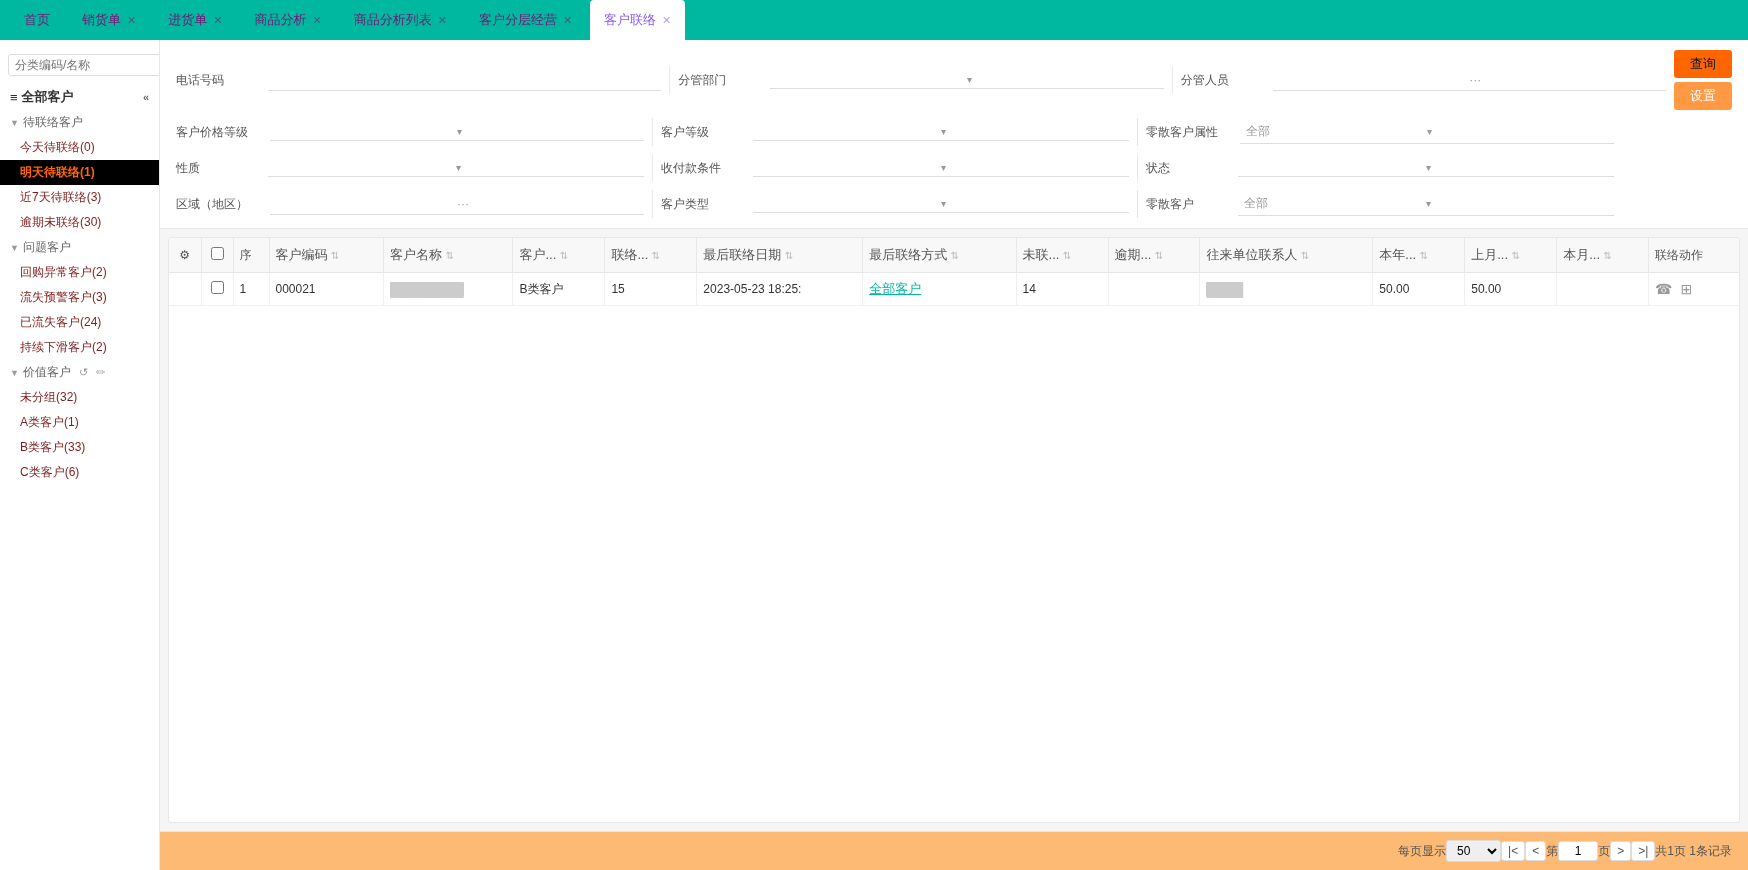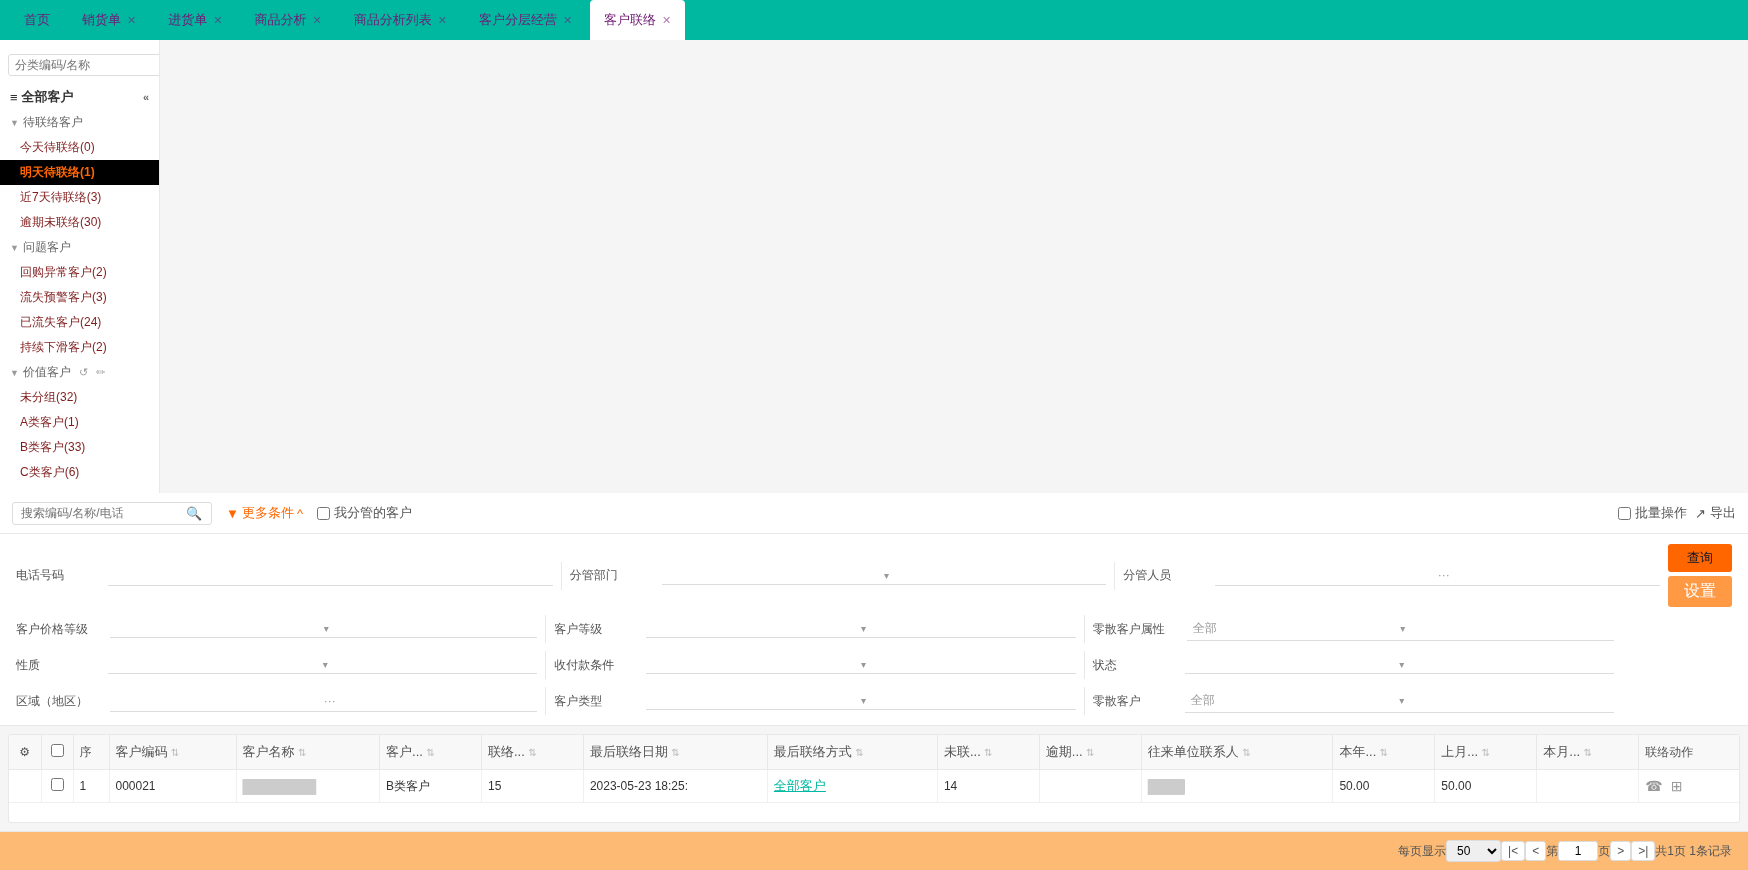--- a/index.html
+++ b/index.html
@@ -8,7 +8,7 @@
     
     .top-nav { background: #00b8a0; height: 40px; display: flex; align-items: center; padding: 0 10px; gap: 4px; }
     .nav-item { color: #701a75; padding: 0 14px; height: 40px; display: flex; align-items: center; cursor: pointer; font-size: 13px; white-space: nowrap; }
-    .nav-item.active { background: #fff; color: #701a75; border-radius: 4px 4px 0 0; }
+    .nav-item.active { background: #fff; color: #8b5cf6; border-radius: 4px 4px 0 0; }
     .nav-item .close-x { margin-left: 6px; opacity: 0.6; font-size: 11px; }
 
     

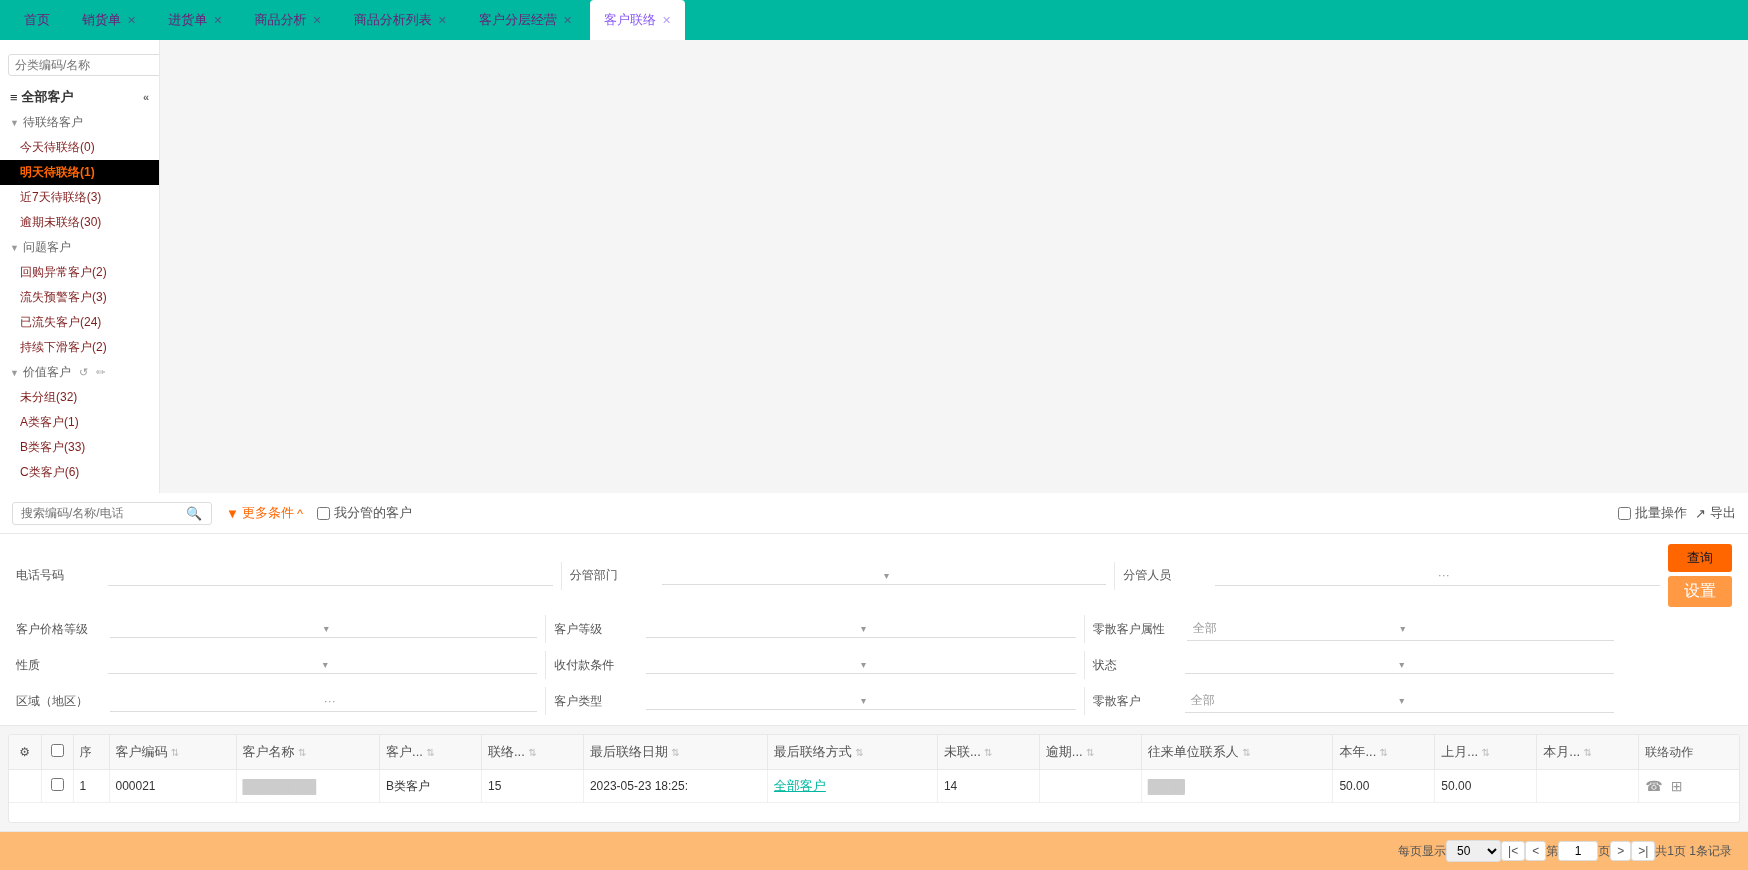--- a/index.html
+++ b/index.html
@@ -12,7 +12,7 @@
     .nav-item .close-x { margin-left: 6px; opacity: 0.6; font-size: 11px; }
 
     
-    .main-layout { display: flex; height: calc(100vh - 40px); flex-direction: column; }
+    .main-layout { display: flex; height: calc(100vh - 40px); }
 
     
     .sidebar { width: 160px; background: #fff; border-right: 1px solid #e8e8e8; overflow-y: auto; flex-shrink: 0; padding: 8px 0; }

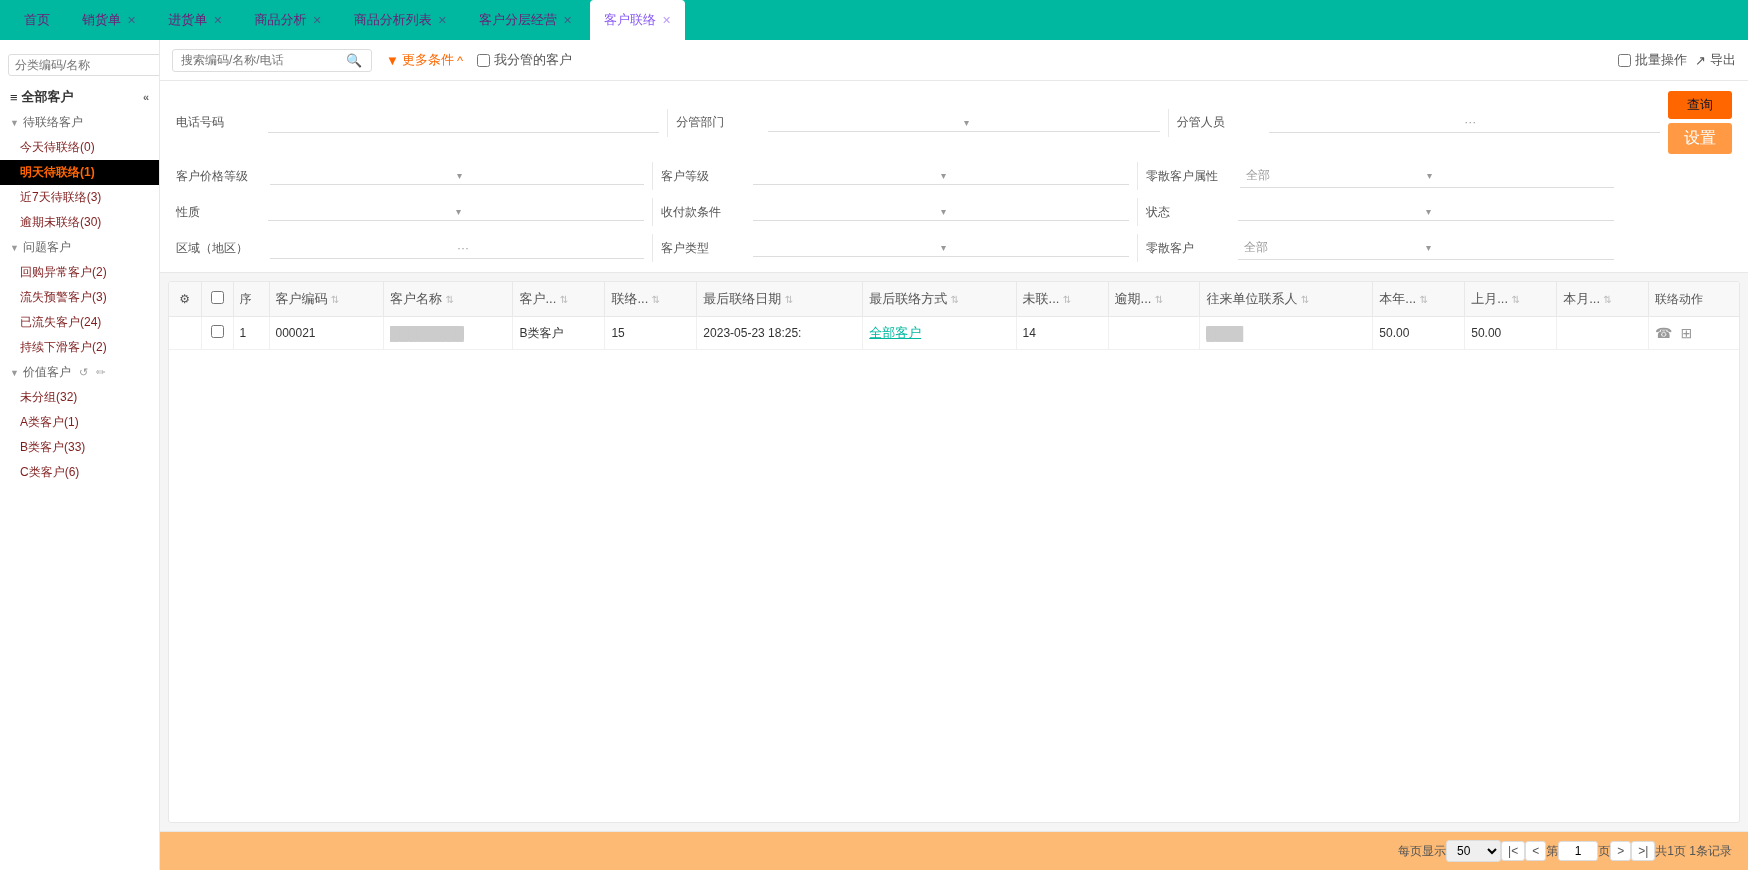--- a/index.html
+++ b/index.html
@@ -155,30 +155,6 @@
 
   <div class="content">
 
-    <div class="toolbar">
-      <div class="toolbar-search">
-        <input type="text" placeholder="搜索编码/名称/电话" style="">
-        <span style="color:#ff6600;cursor:pointer;">🔍</span>
-      </div>
-      <div class="filter-btn">
-        <span>▼</span>
-        <span>更多条件</span>
-        <span>^</span>
-      </div>
-      <div class="my-customer-check">
-        <input type="checkbox" style="">
-        <span>我分管的客户</span>
-      </div>
-      <div class="spacer"></div>
-      <div class="batch-op-btn">
-        <input type="checkbox" style="">
-        <span>批量操作</span>
-      </div>
-      <div class="export-btn">
-        <span>↗</span>
-        <span>导出</span>
-      </div>
-    </div>
 
     <div class="filter-panel">
 

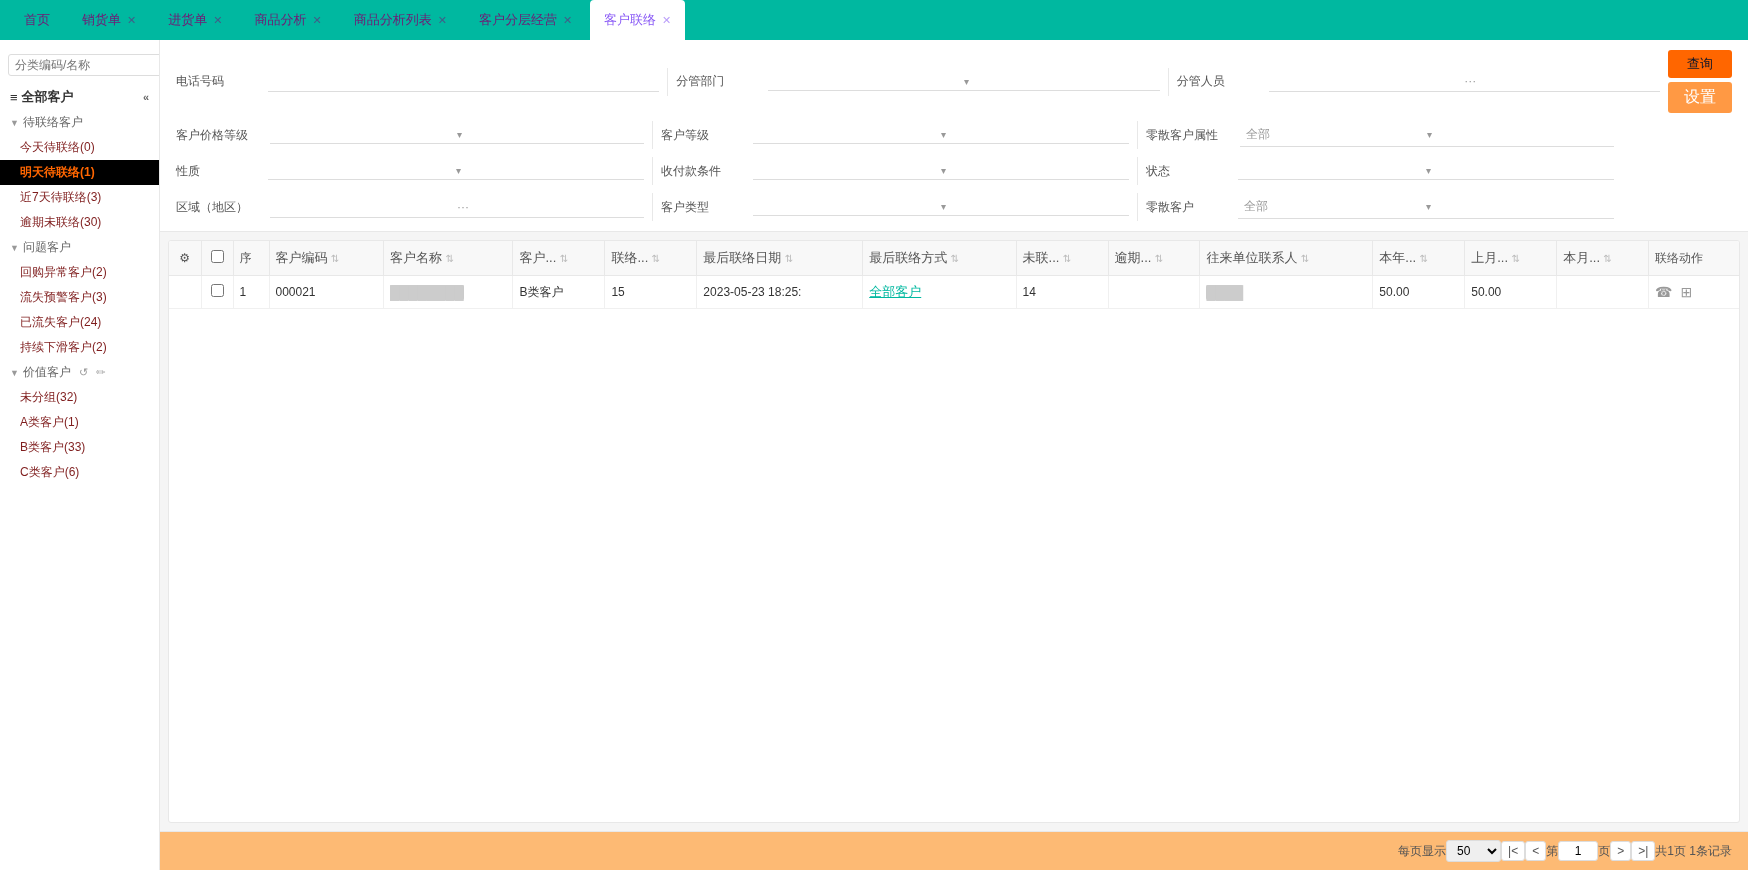--- a/index.html
+++ b/index.html
@@ -50,7 +50,7 @@
     .filter-select .arrow { color: #999; font-size: 10px; }
     .filter-divider { width: 1px; background: #e8e8e8; height: 28px; }
     .query-btn { background: #ff6600; color: #0f172a; border: none; padding: 5px 16px; border-radius: 3px; cursor: pointer; font-size: 13px; }
-    .set-btn { background: #ff9944; color: #fff; border: none; padding: 5px 16px; border-radius: 3px; cursor: pointer; font-size: 16px; }
+    .set-btn { background: #ff9944; color: #fff; border: none; padding: 5px 16px; border-radius: 3px; cursor: pointer; font-size: 13px; }
     .btn-group { display: flex; flex-direction: column; gap: 4px; }
     .filter-dotdot { color: #999; font-size: 12px; cursor: pointer; }
 

